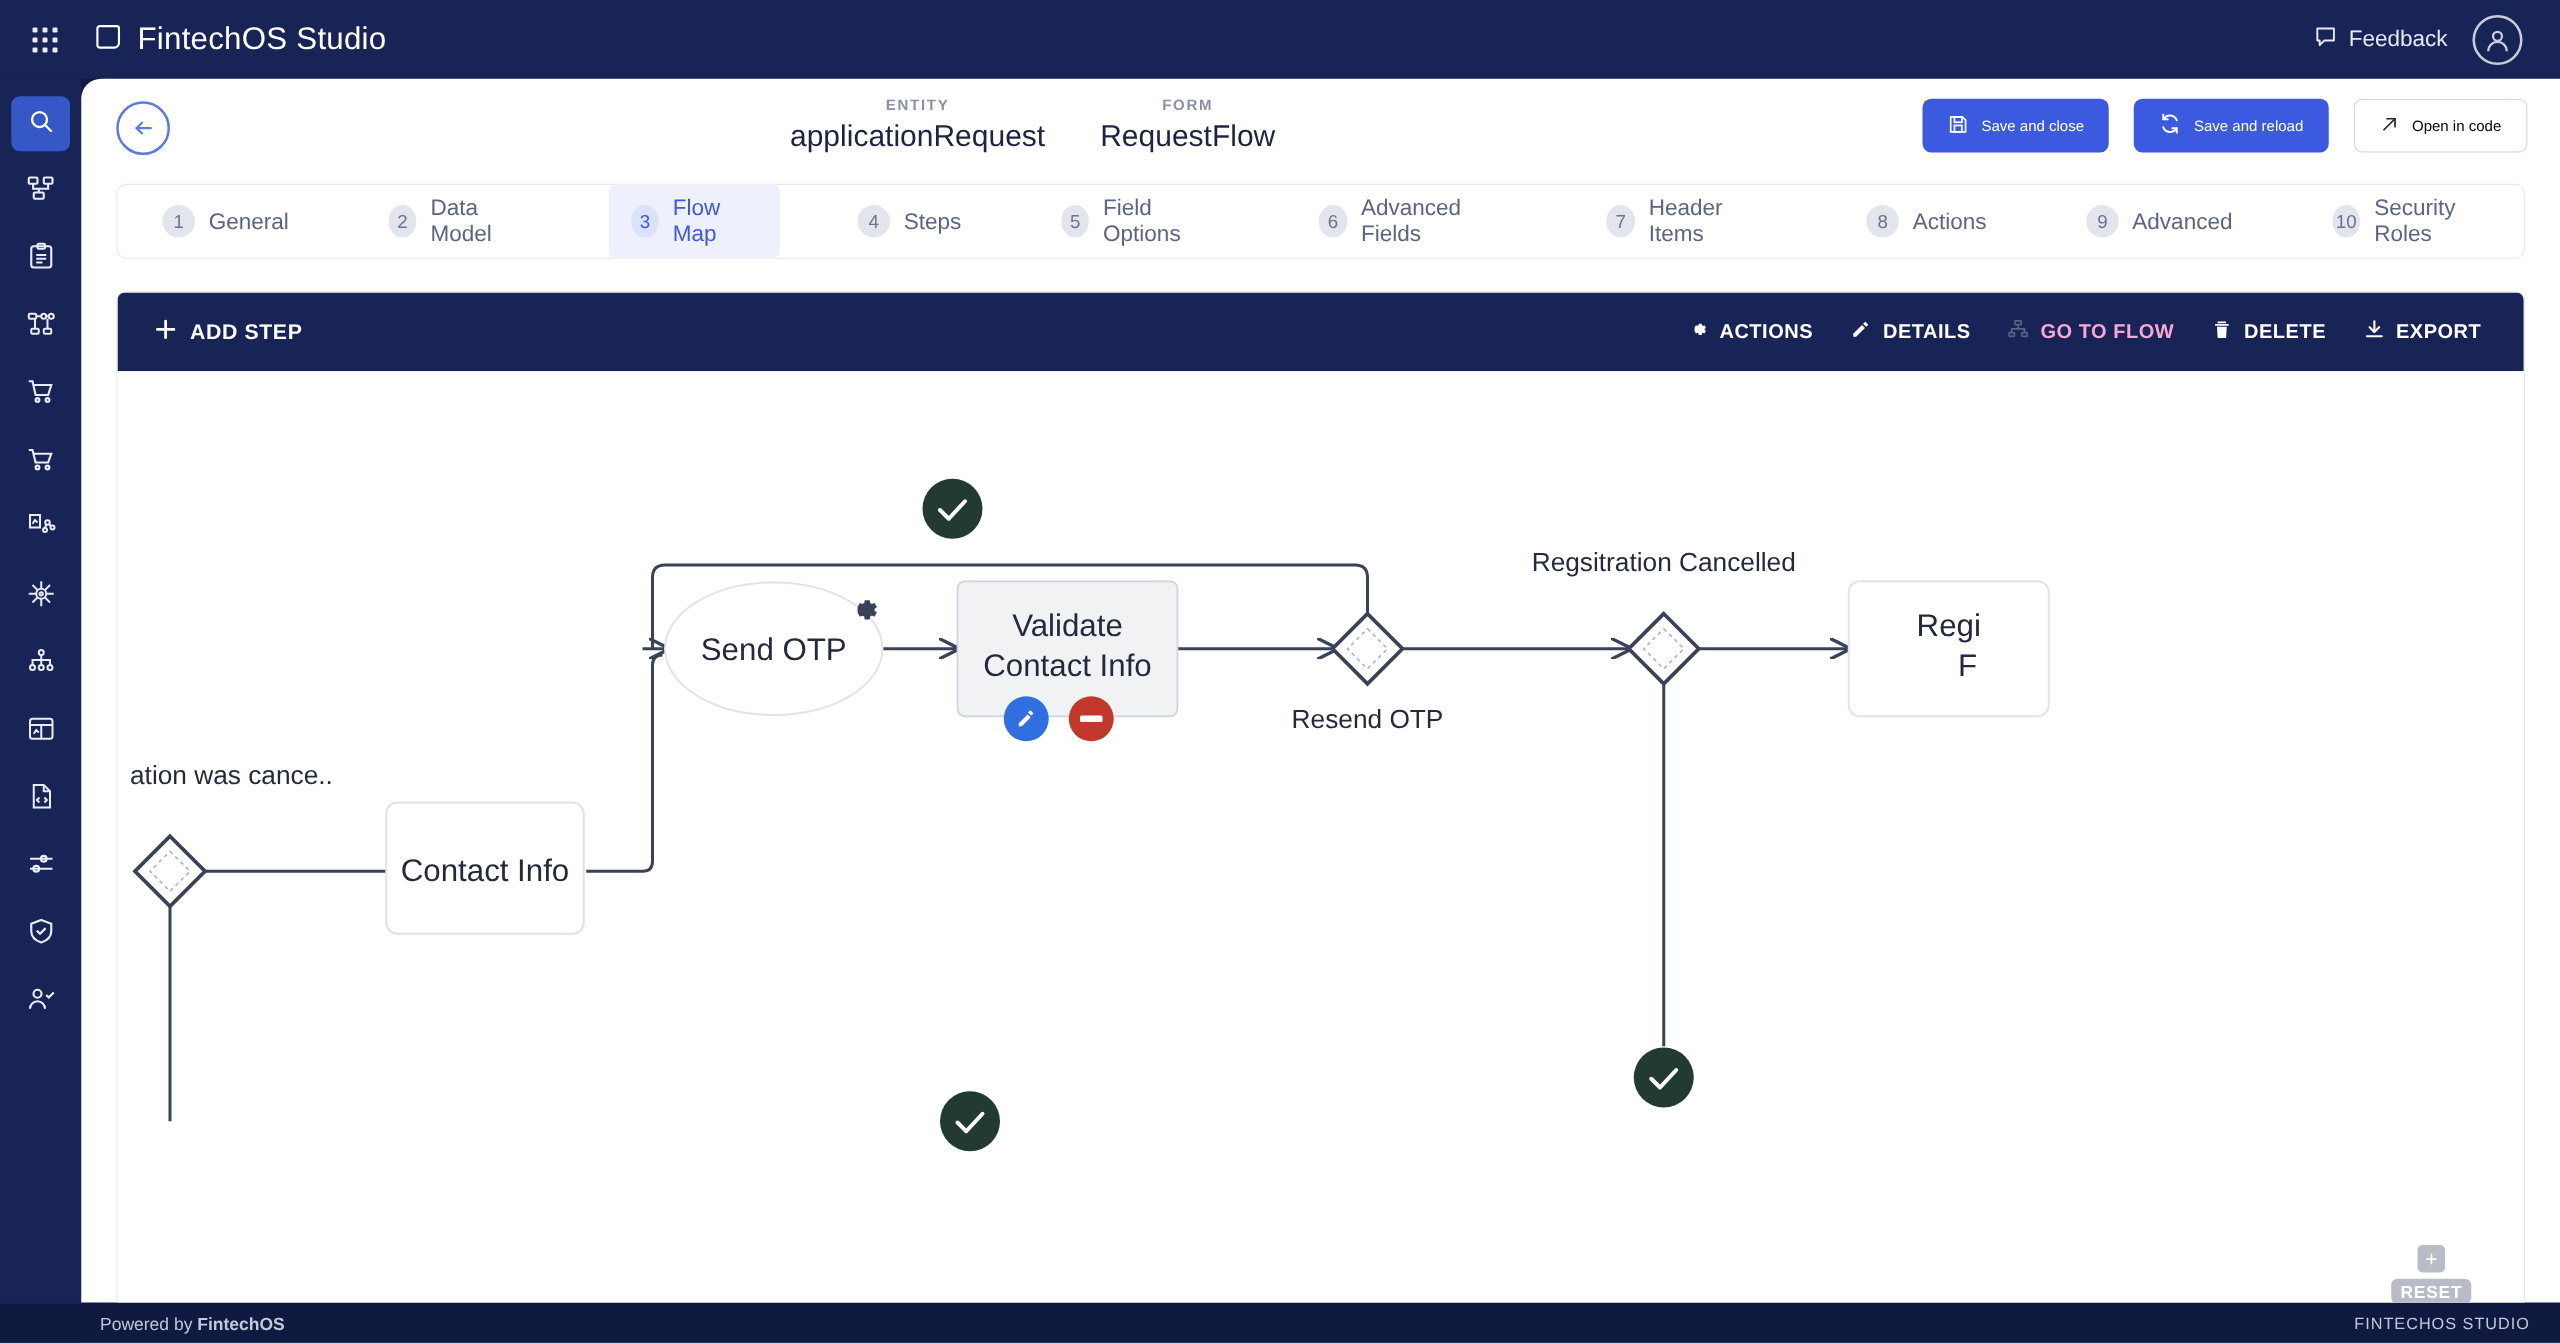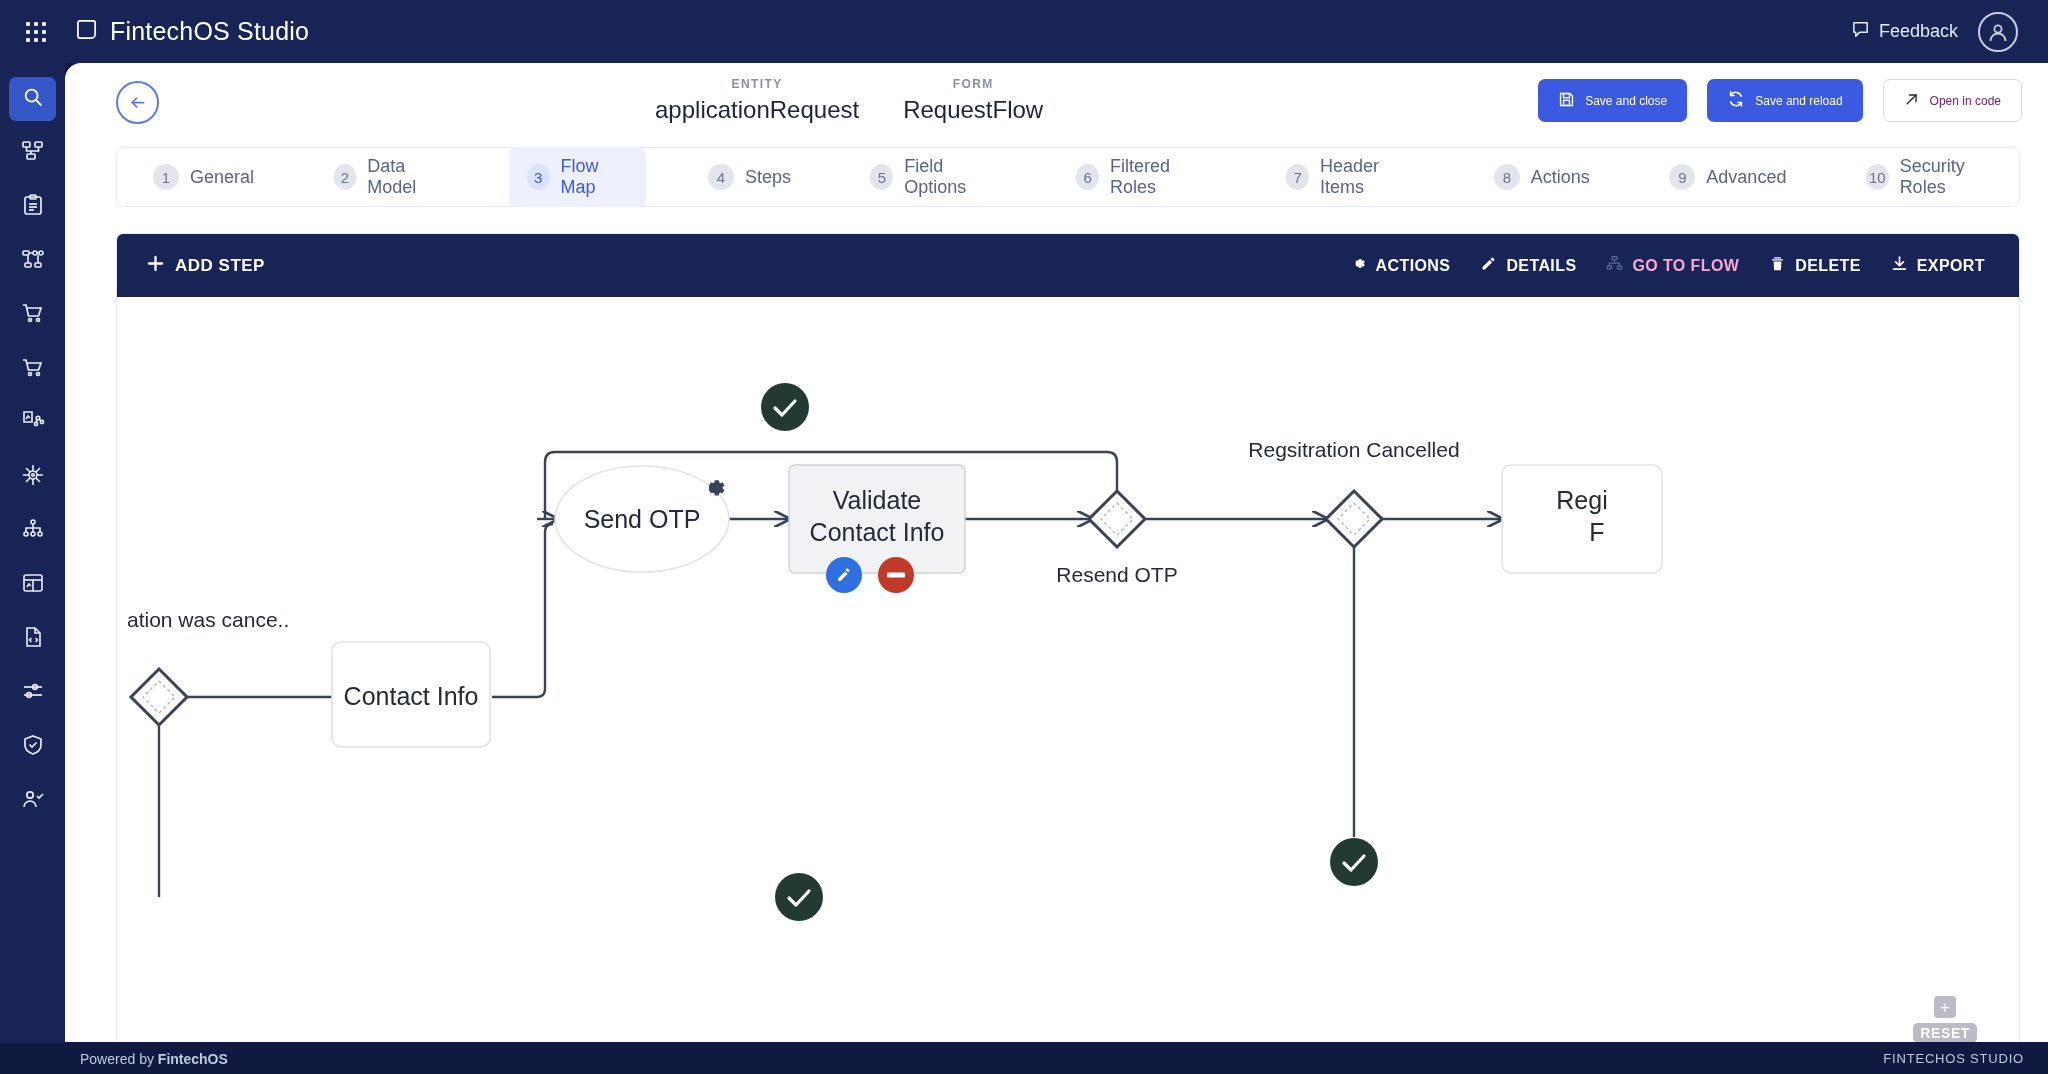--- a/index.html
+++ b/index.html
@@ -48,7 +48,6 @@
     background: #ffffff;
     border-top-left-radius: 16px;
     overflow: hidden;
-    padding-left: 23px;
   }
 
   

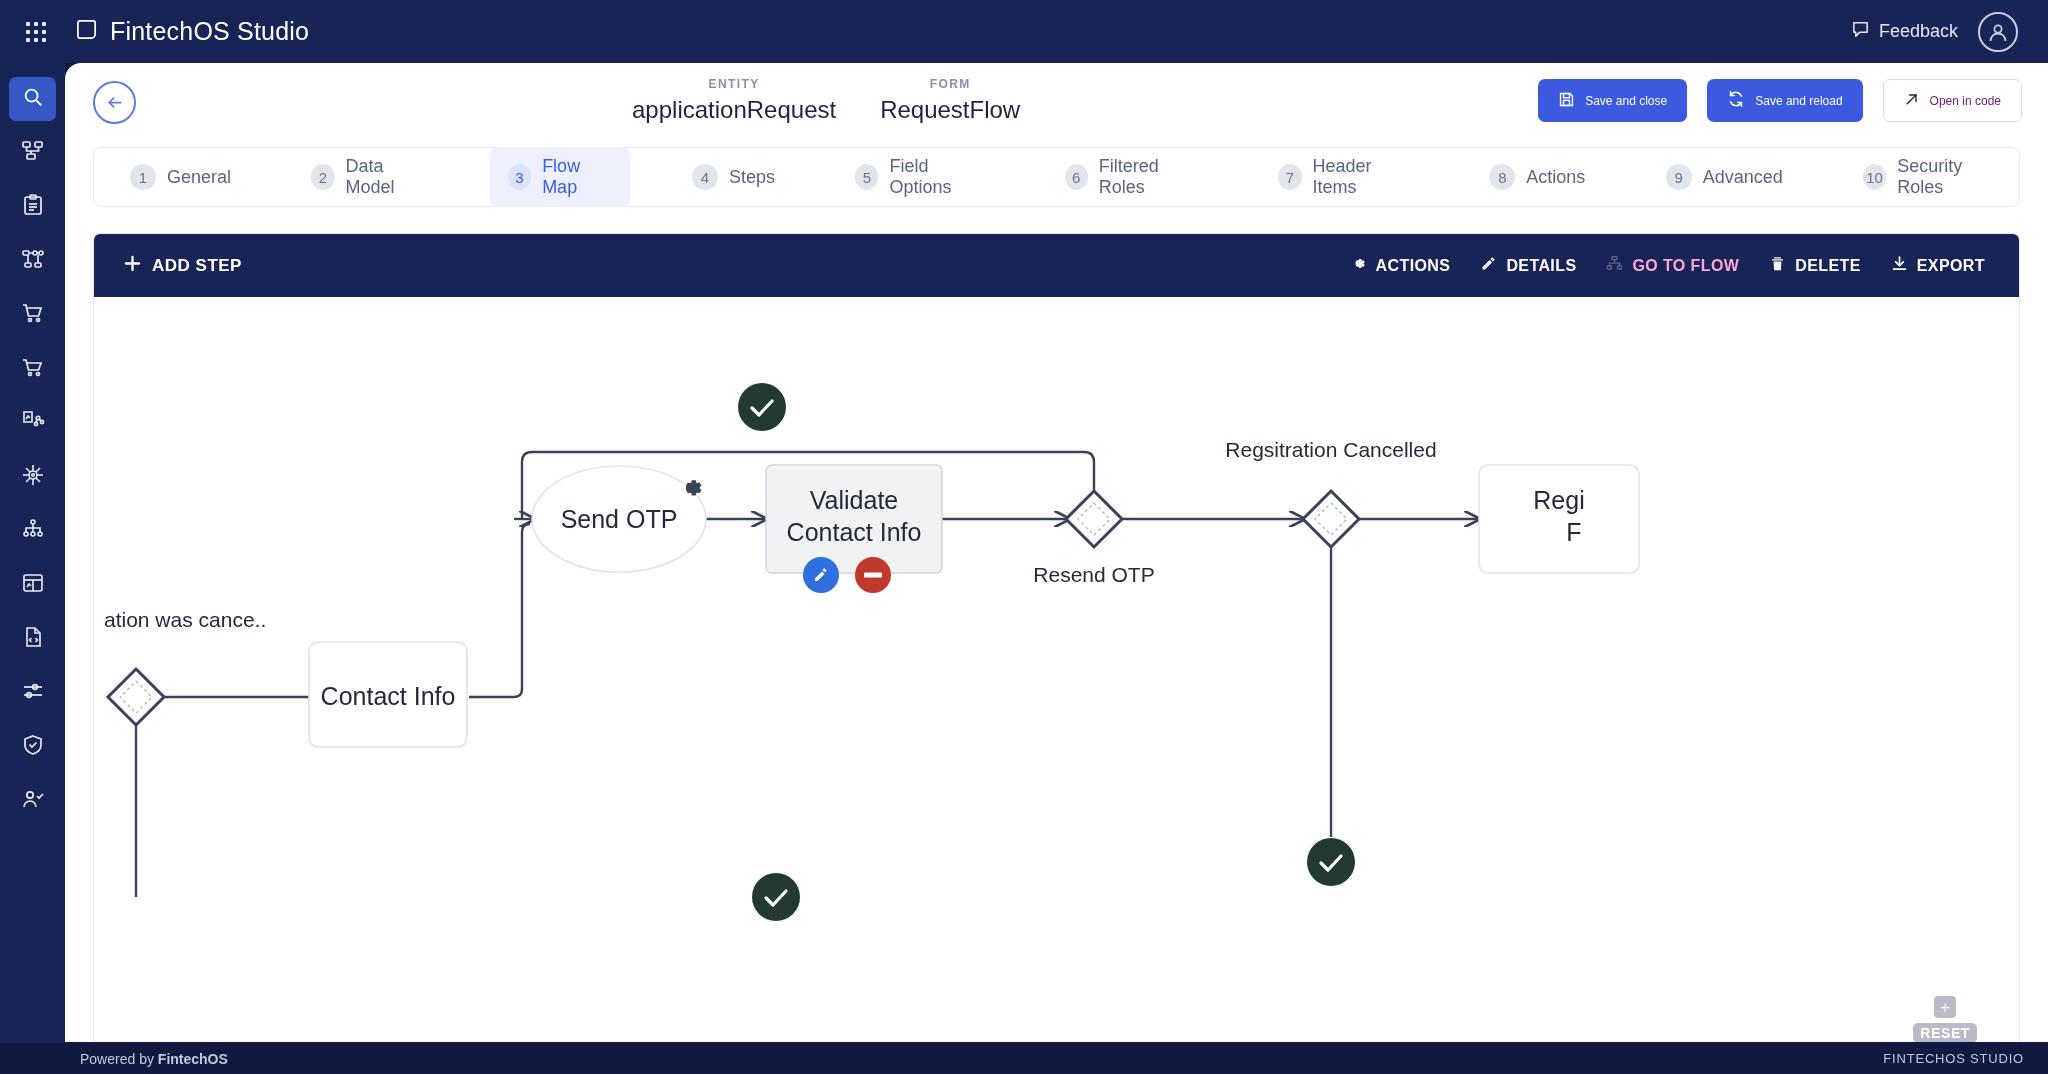--- a/index.html
+++ b/index.html
@@ -72,7 +72,7 @@
     padding: 0 20px; font-size: 12px; border: none;
   }
   .btn-primary { background: #3b5ae0; color: #fff; }
-  .btn-outline { background: #fff; color: #701a75; border: 1px solid #d8dbe6; }
+  .btn-outline { background: #fff; color: #000000; border: 1px solid #d8dbe6; }
 
   
   #steps {

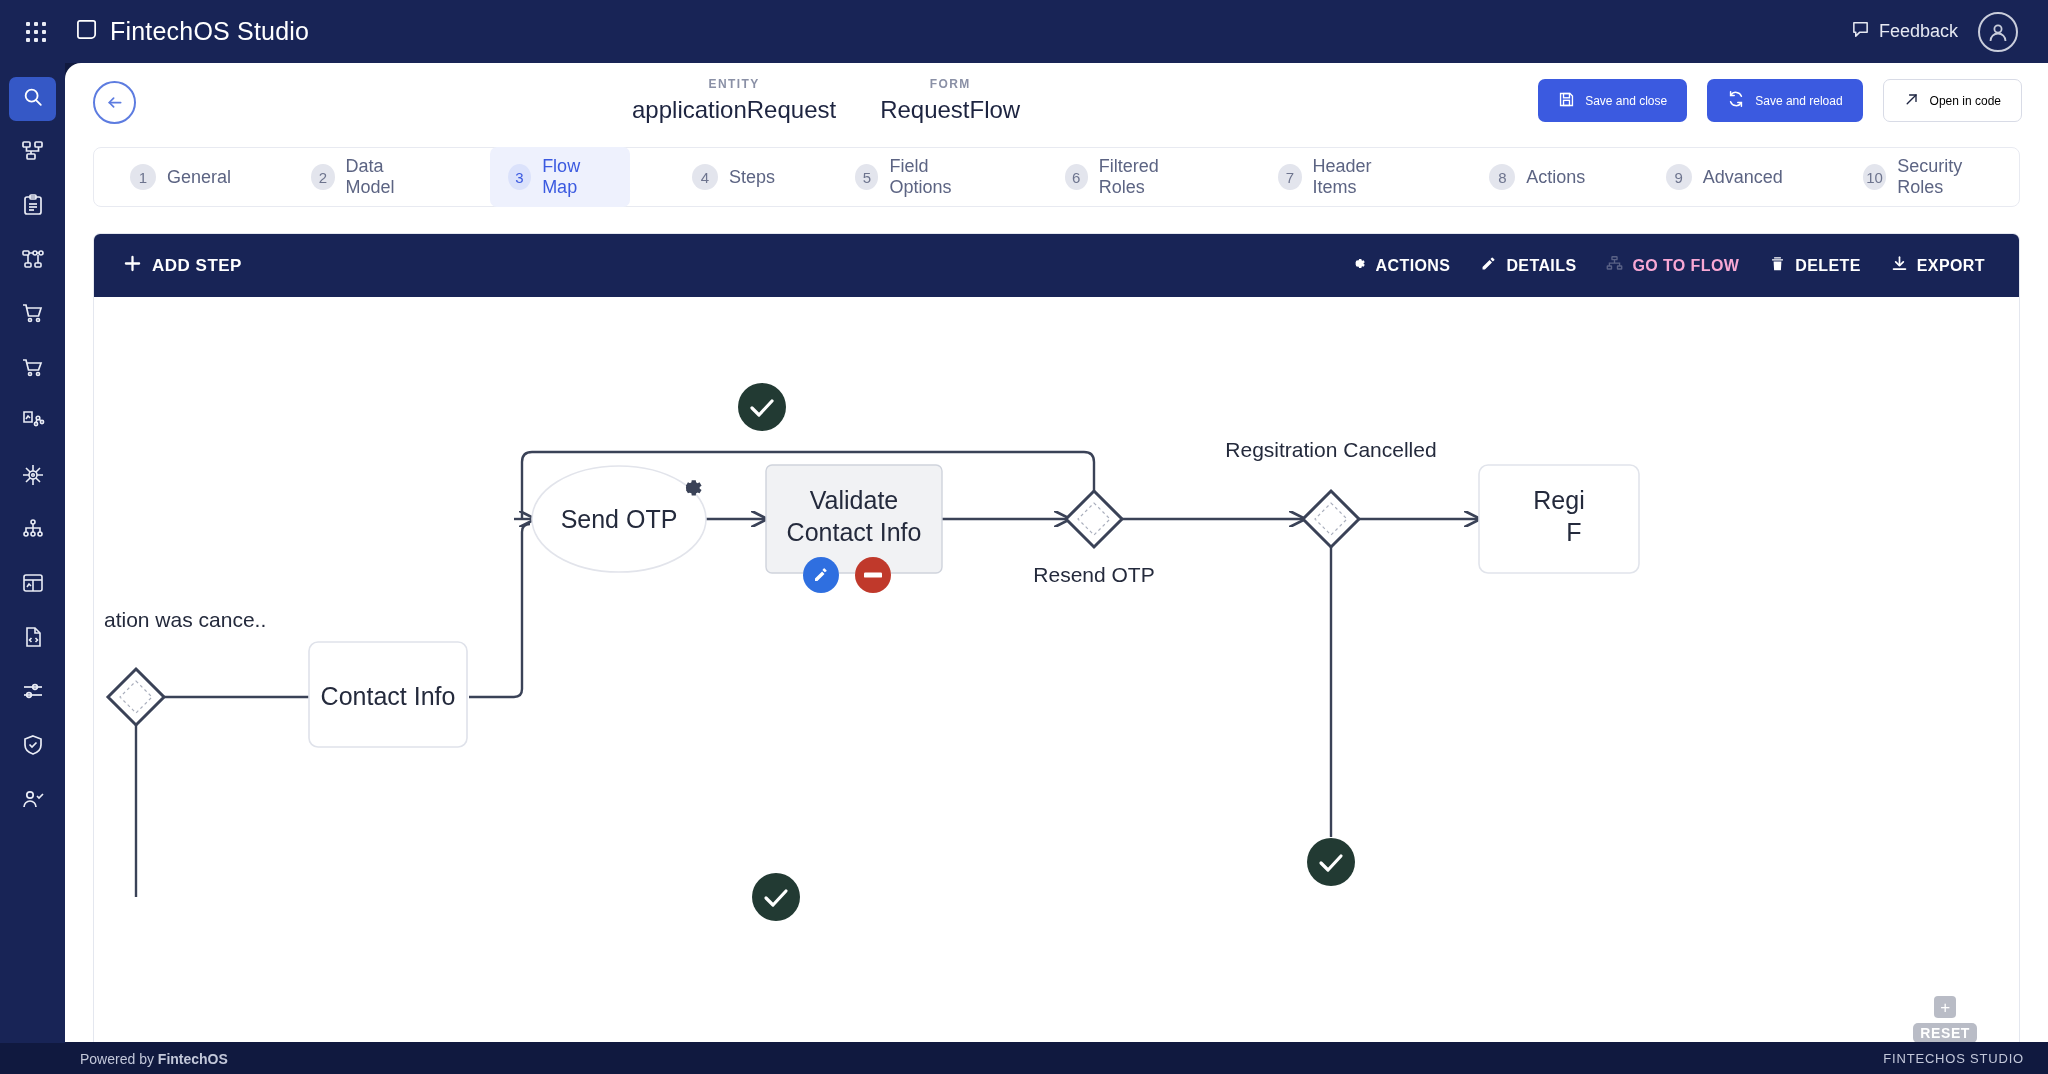--- a/index.html
+++ b/index.html
@@ -403,7 +403,7 @@
       <div class="step-gap"></div>
     <div class="step">
       <span class="step-num">6</span>
-      <span class="step-label">Filtered Roles</span>
+      <span class="step-label">Advanced Fields</span>
     </div>
       <div class="step-gap"></div>
     <div class="step">

